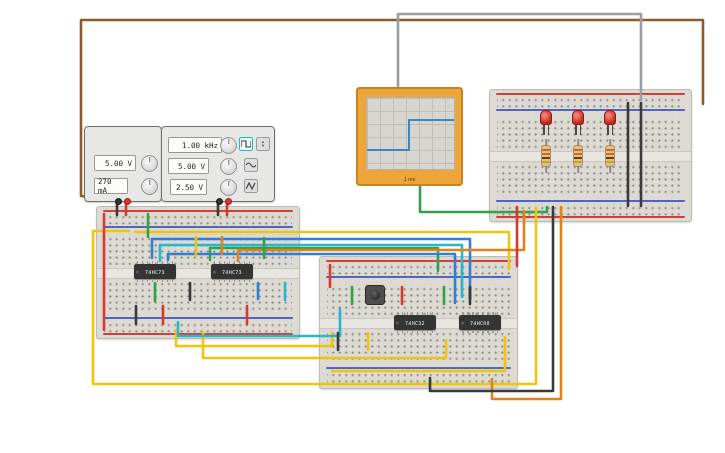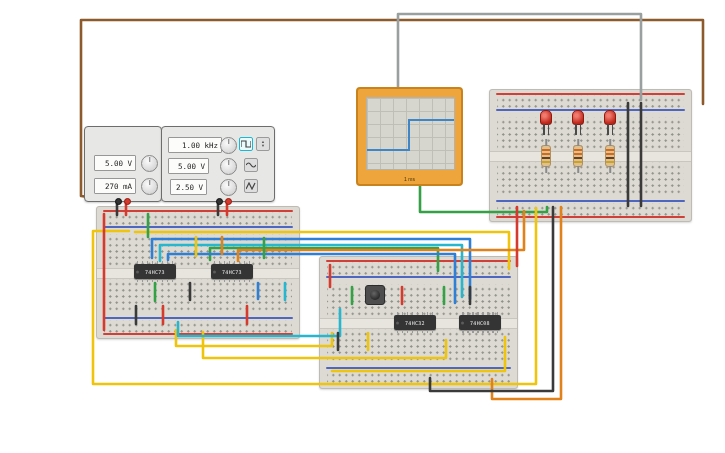--- a/index.html
+++ b/index.html
@@ -211,7 +211,7 @@
   <div class="device" style="left:84px;top:126px;width:76px;height:74px">
     <div class="lcd" style="left:9px;top:28px;width:42px">5.00 V</div>
     <div class="knob" style="left:56px;top:28px"></div>
-    <div class="lcd" style="left:9px;top:51px;width:42px">270 mA</div>
+    <div class="lcd" style="left:9px;top:51px;width:34px">270 mA</div>
     <div class="knob" style="left:56px;top:51px"></div>
     <div class="terminal black" style="left:30px"></div>
     <div class="terminal red" style="left:39px"></div>

